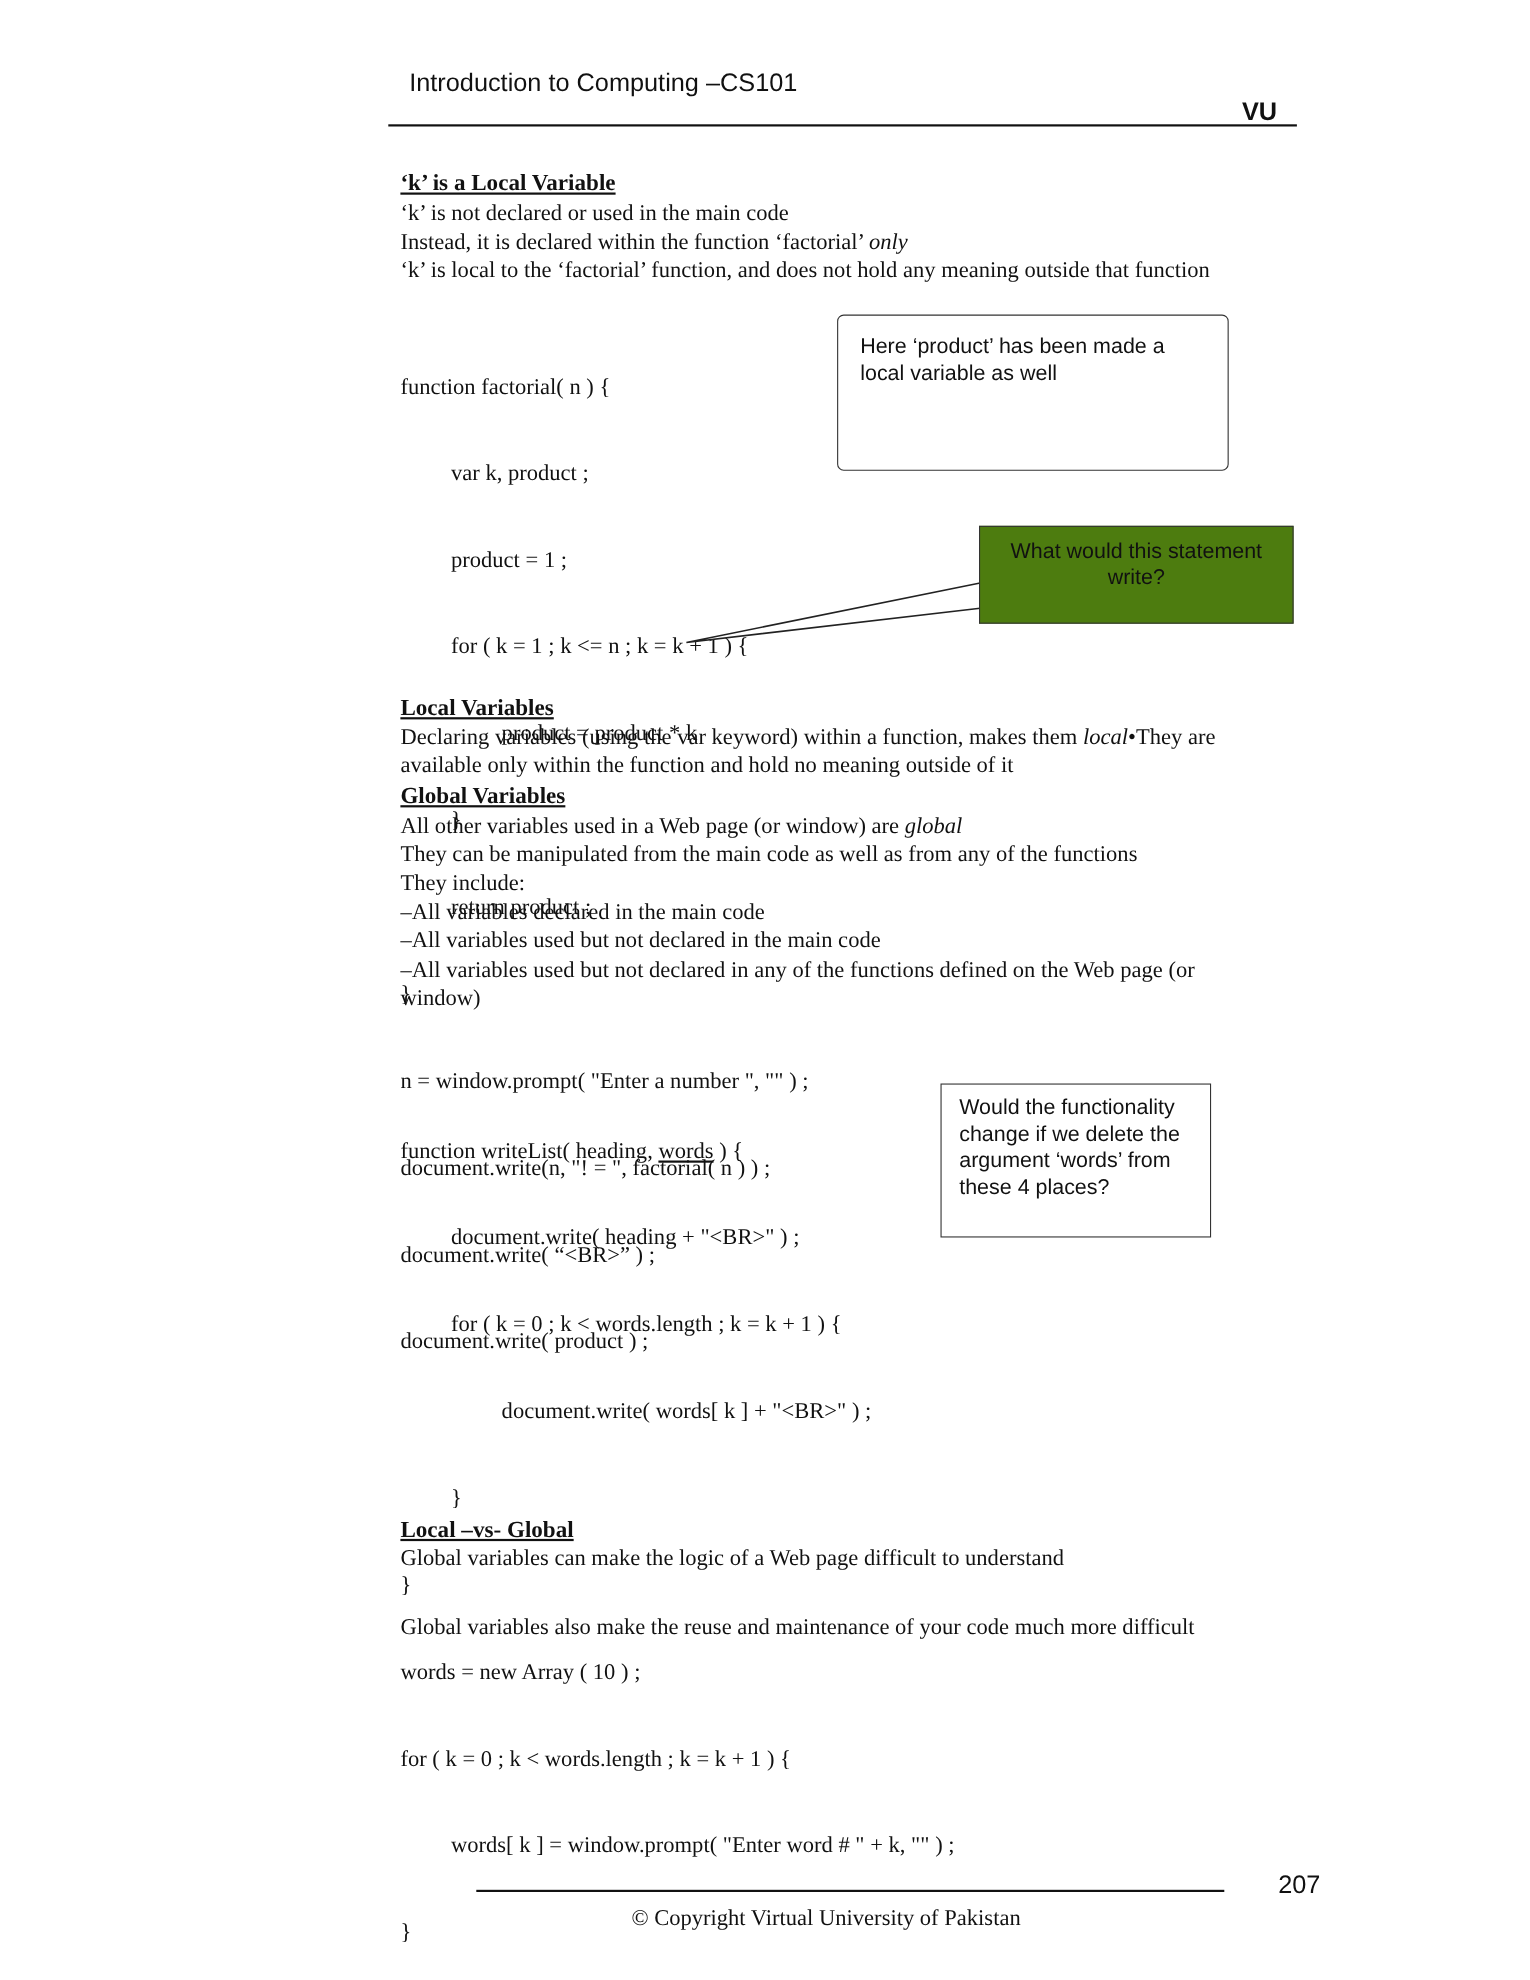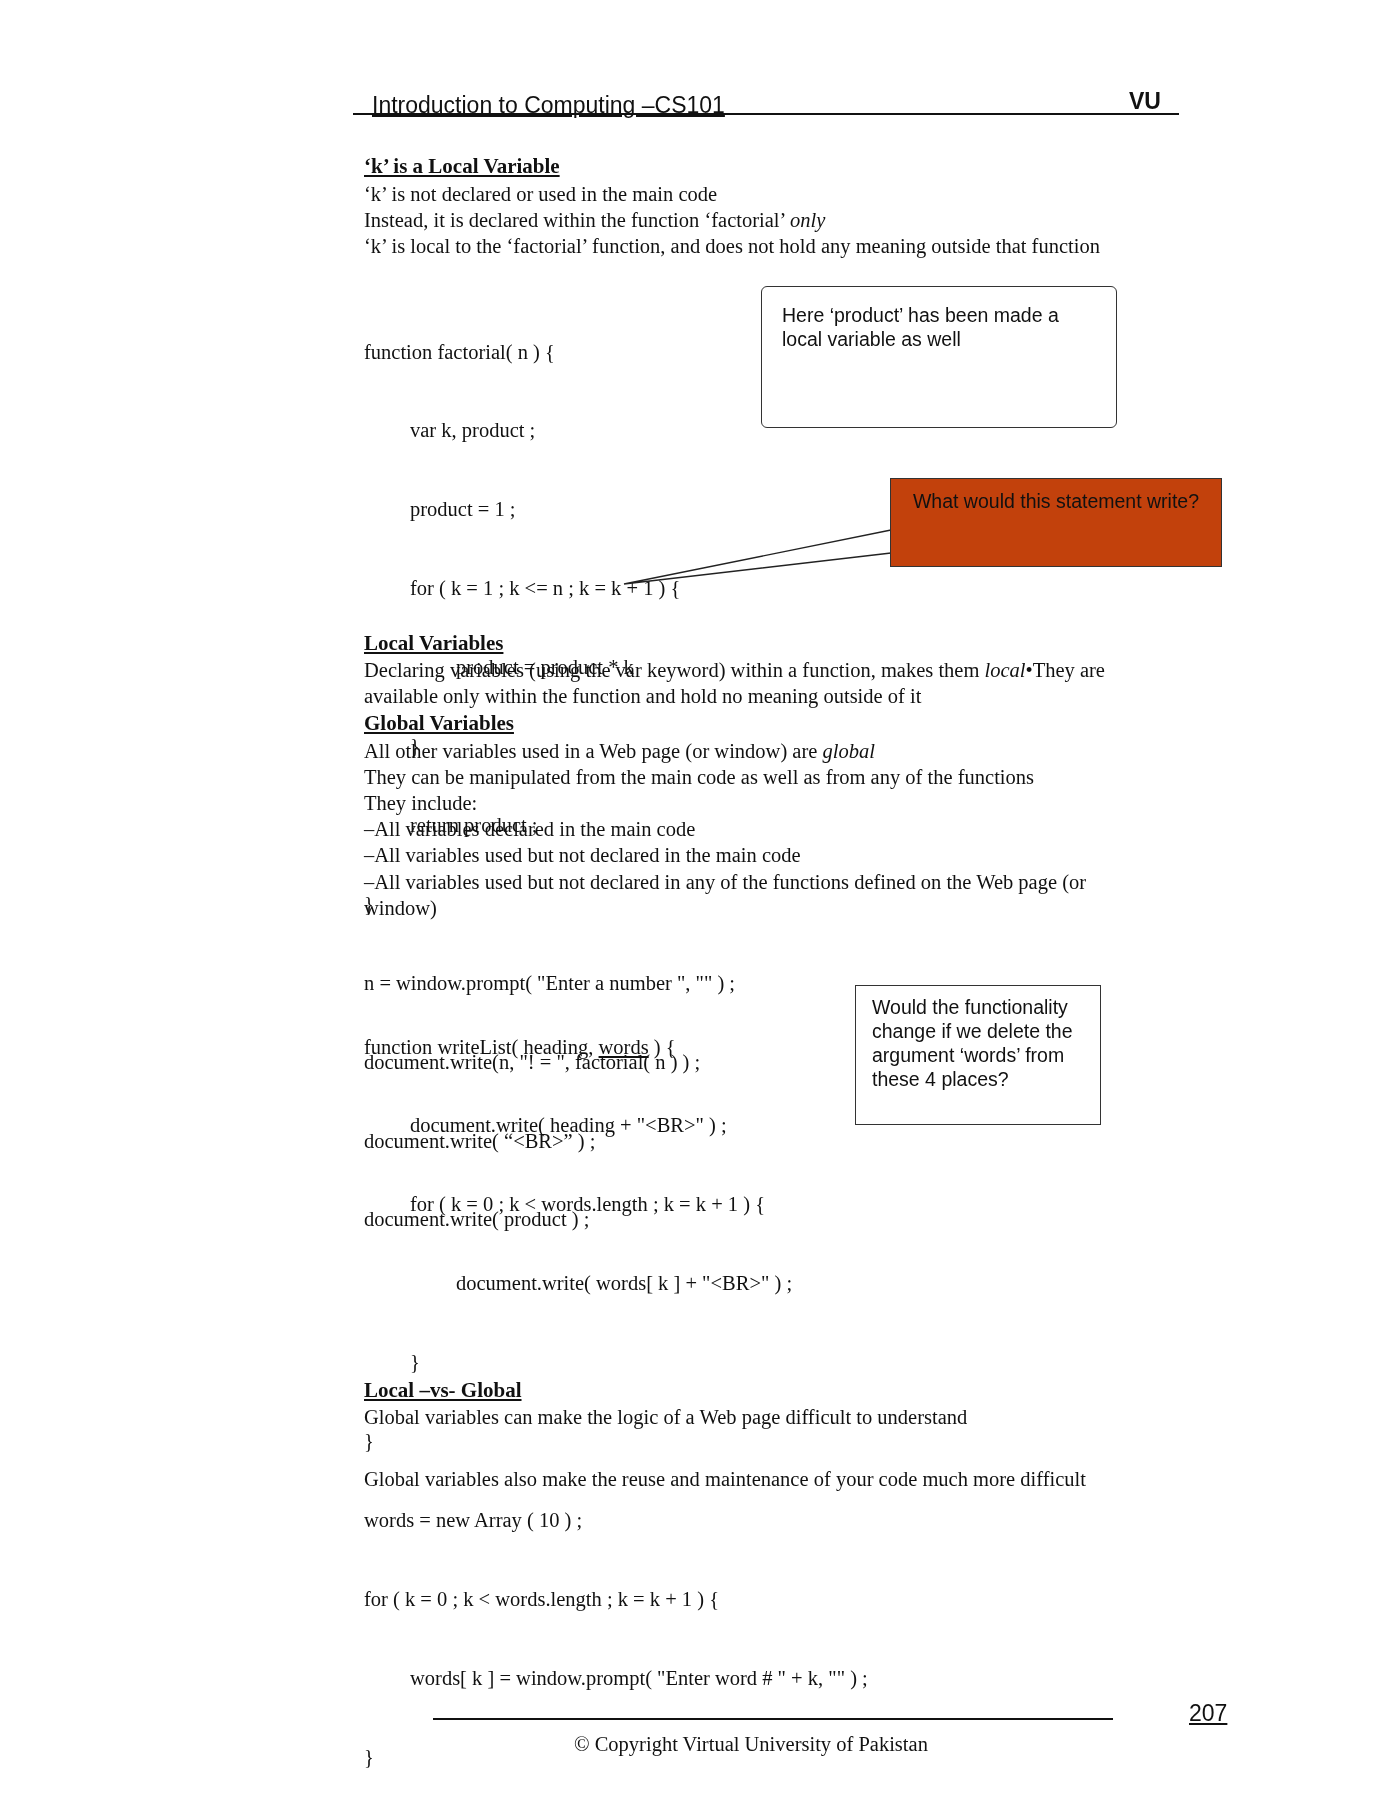--- a/index.html
+++ b/index.html
@@ -7,7 +7,7 @@
   .sans { font-family:"Liberation Sans", sans-serif; }
   .serif { font-family:"Liberation Serif", serif; }
   .abs { position:absolute; }
-  #hdr-title { left:372px; top:92px; font-size:23px;text-decoration:underline; }
+  #hdr-title { left:372px; top:62px; font-size:23px; }
   #hdr-vu { left:1129px; top:76px; font-size:23px; font-weight:bold;margin-top:12px; }
   #hdr-line { left:353px; top:113px; width:826px; height:0; border-top:2.5px solid #111; }
   .h { font-family:"Liberation Serif", serif; font-weight:bold; font-size:21px; text-decoration:underline; line-height:26px; position:absolute; left:364px; }

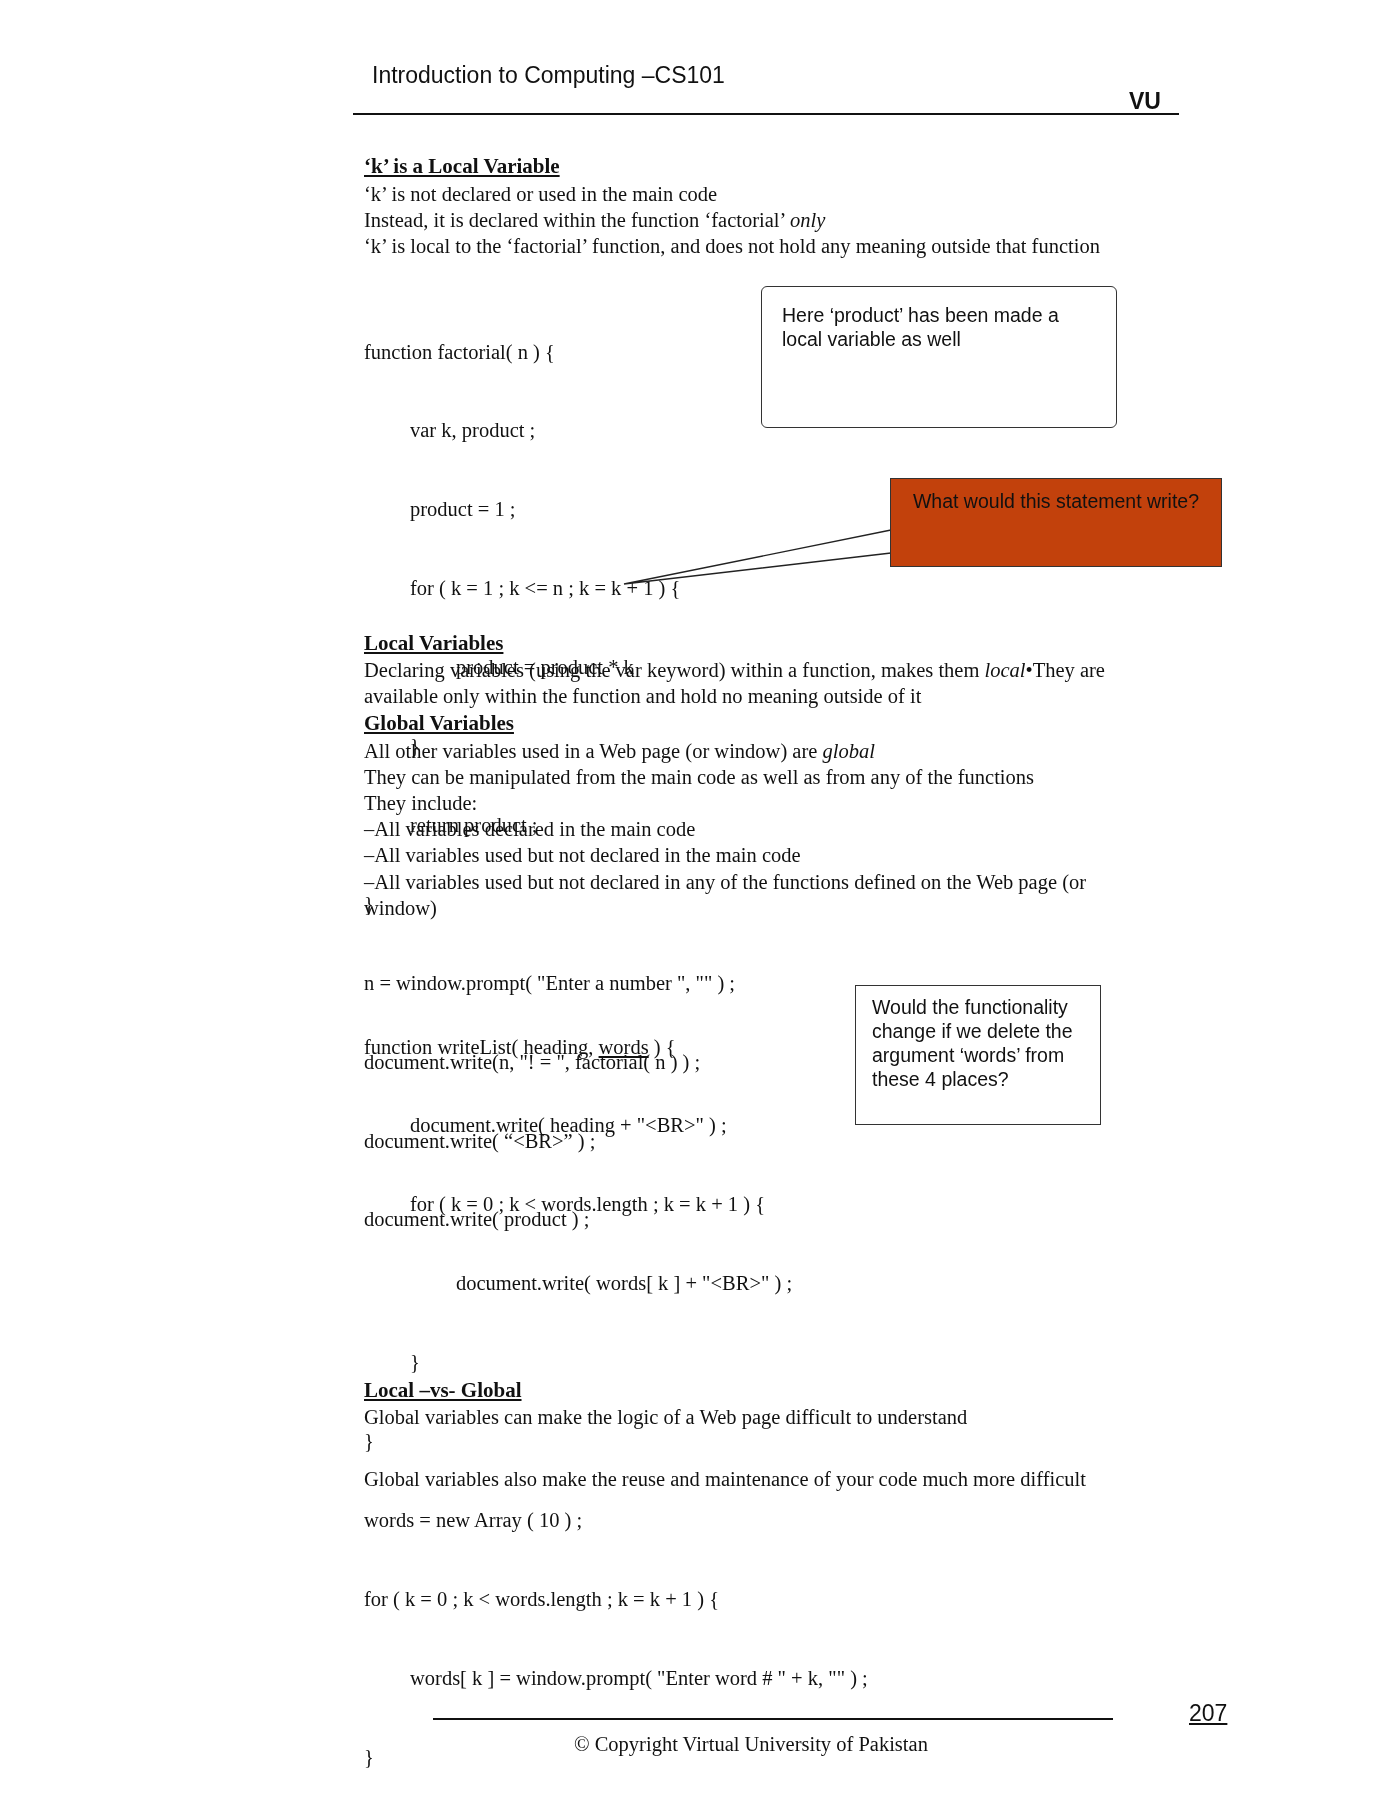--- a/index.html
+++ b/index.html
@@ -20,7 +20,7 @@
   em { font-style:italic; }
   .callout { position:absolute; font-family:"Liberation Sans", sans-serif; font-size:19.5px; line-height:24px; color:#111; box-sizing:border-box; }
   #c1 { left:761px; top:286px; width:356px; height:142px; border:1.5px solid #333; border-radius:6px; padding:16px 20px; }
-  #c2 { left:890px; top:478px; width:332px; height:89px; border:1.5px solid #333; padding:10px 12px; text-align:center; background:#c2410c; }
+  #c2 { left:890px; top:478px; width:286px; height:89px; border:1.5px solid #333; padding:10px 12px; text-align:center; background:#4d7c0f; }
   #c3 { left:855px; top:985px; width:246px; height:140px; border:1.5px solid #333; padding:9px 16px; }
   #footer-line { left:433px; top:1718px; width:680px; height:0; border-top:2px solid #111; }
   #footer-page { left:1189px; top:1700px; font-size:23px;text-decoration:underline; }

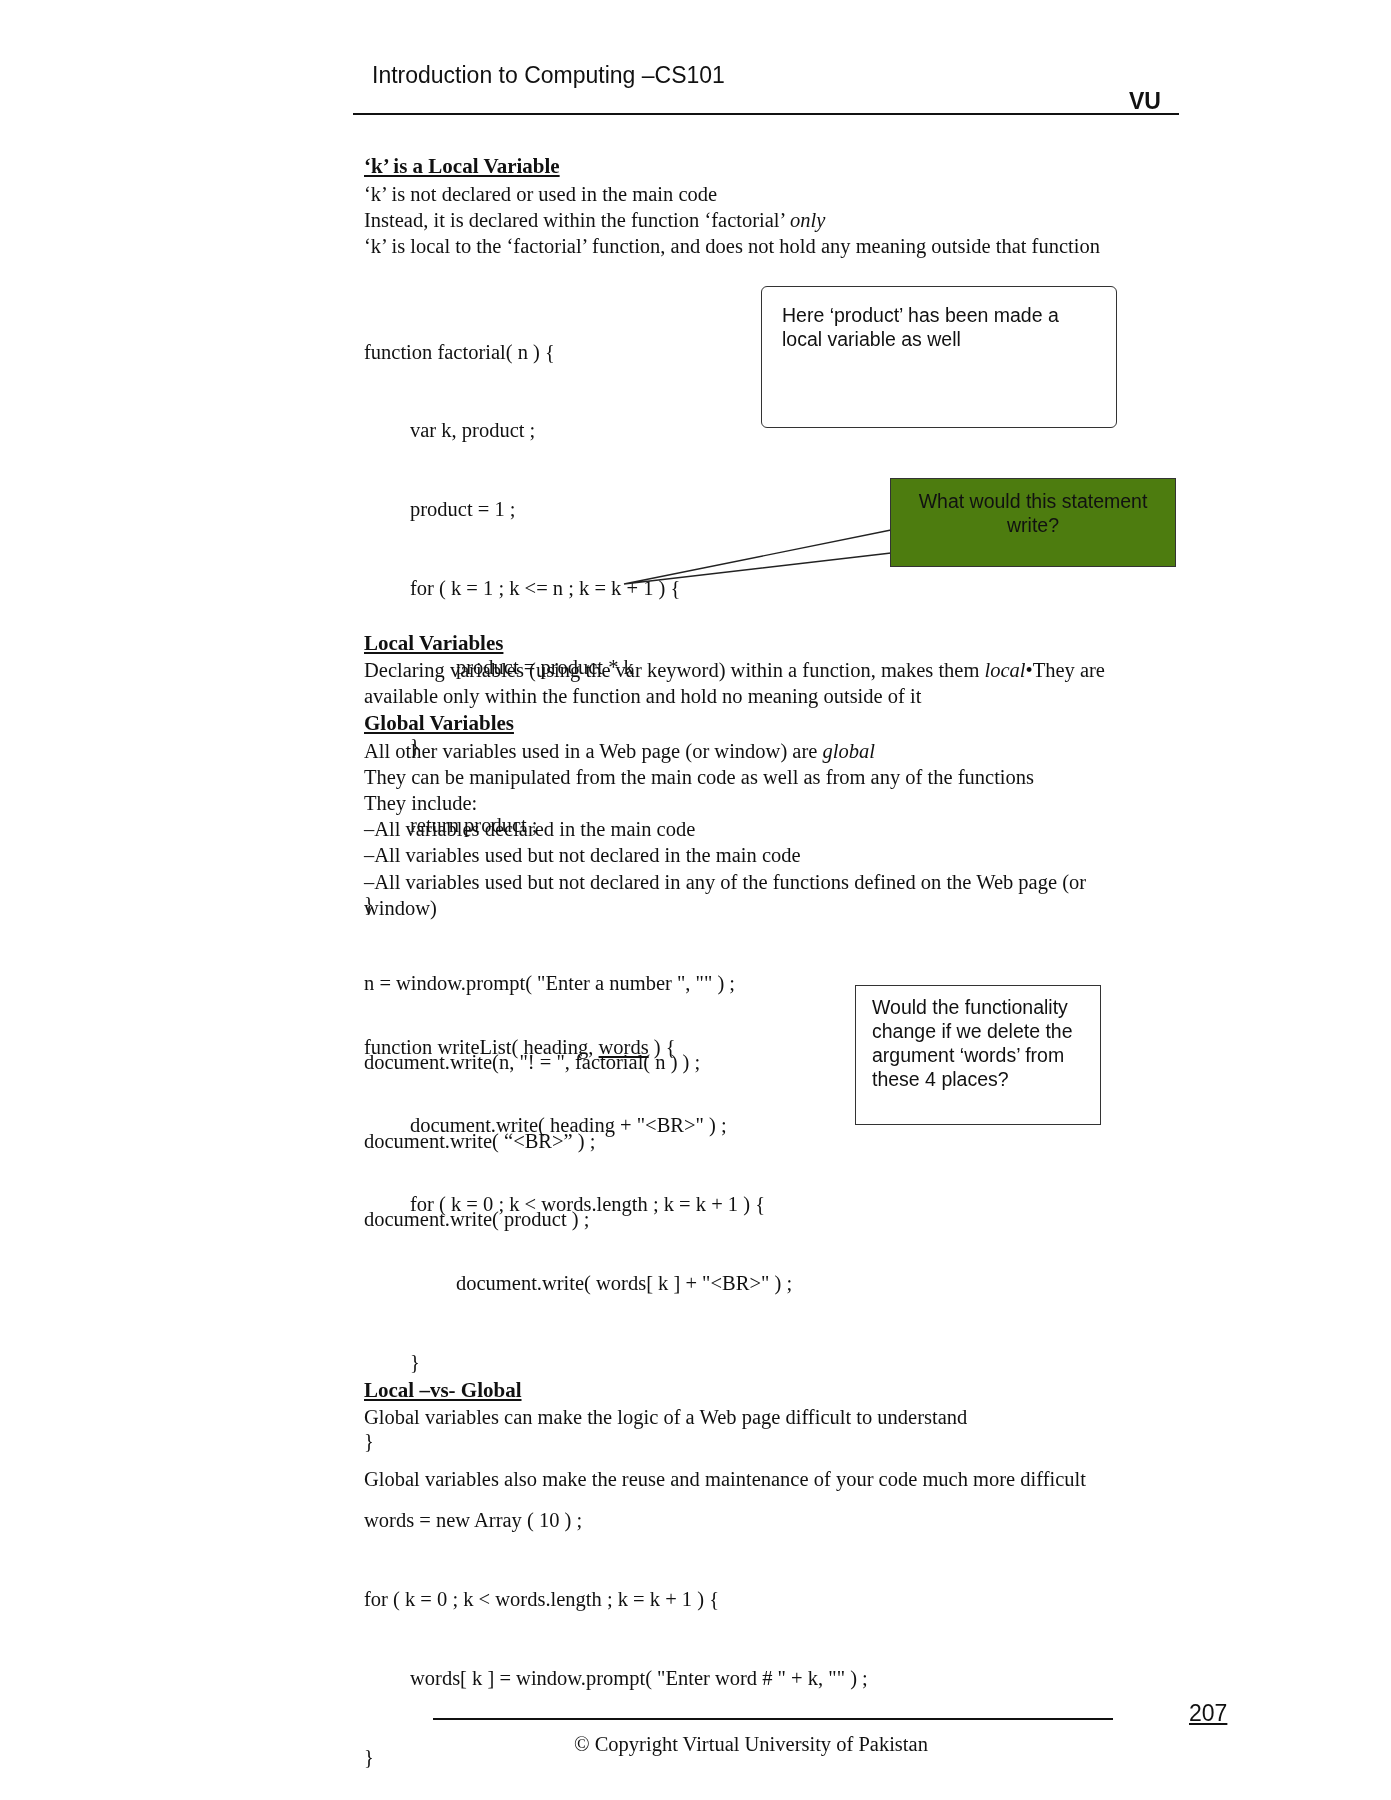--- a/index.html
+++ b/index.html
@@ -23,7 +23,7 @@
   #c2 { left:890px; top:478px; width:286px; height:89px; border:1.5px solid #333; padding:10px 12px; text-align:center; background:#4d7c0f; }
   #c3 { left:855px; top:985px; width:246px; height:140px; border:1.5px solid #333; padding:9px 16px; }
   #footer-line { left:433px; top:1718px; width:680px; height:0; border-top:2px solid #111; }
-  #footer-page { left:1189px; top:1700px; font-size:23px;text-decoration:underline; }
+  #footer-page { left:1162px; top:1700px; font-size:23px; }
   #footer-copy { left:574px; top:1733px; font-size:20.5px; }
   svg.pointer { position:absolute; left:0; top:0; }
 </style>

